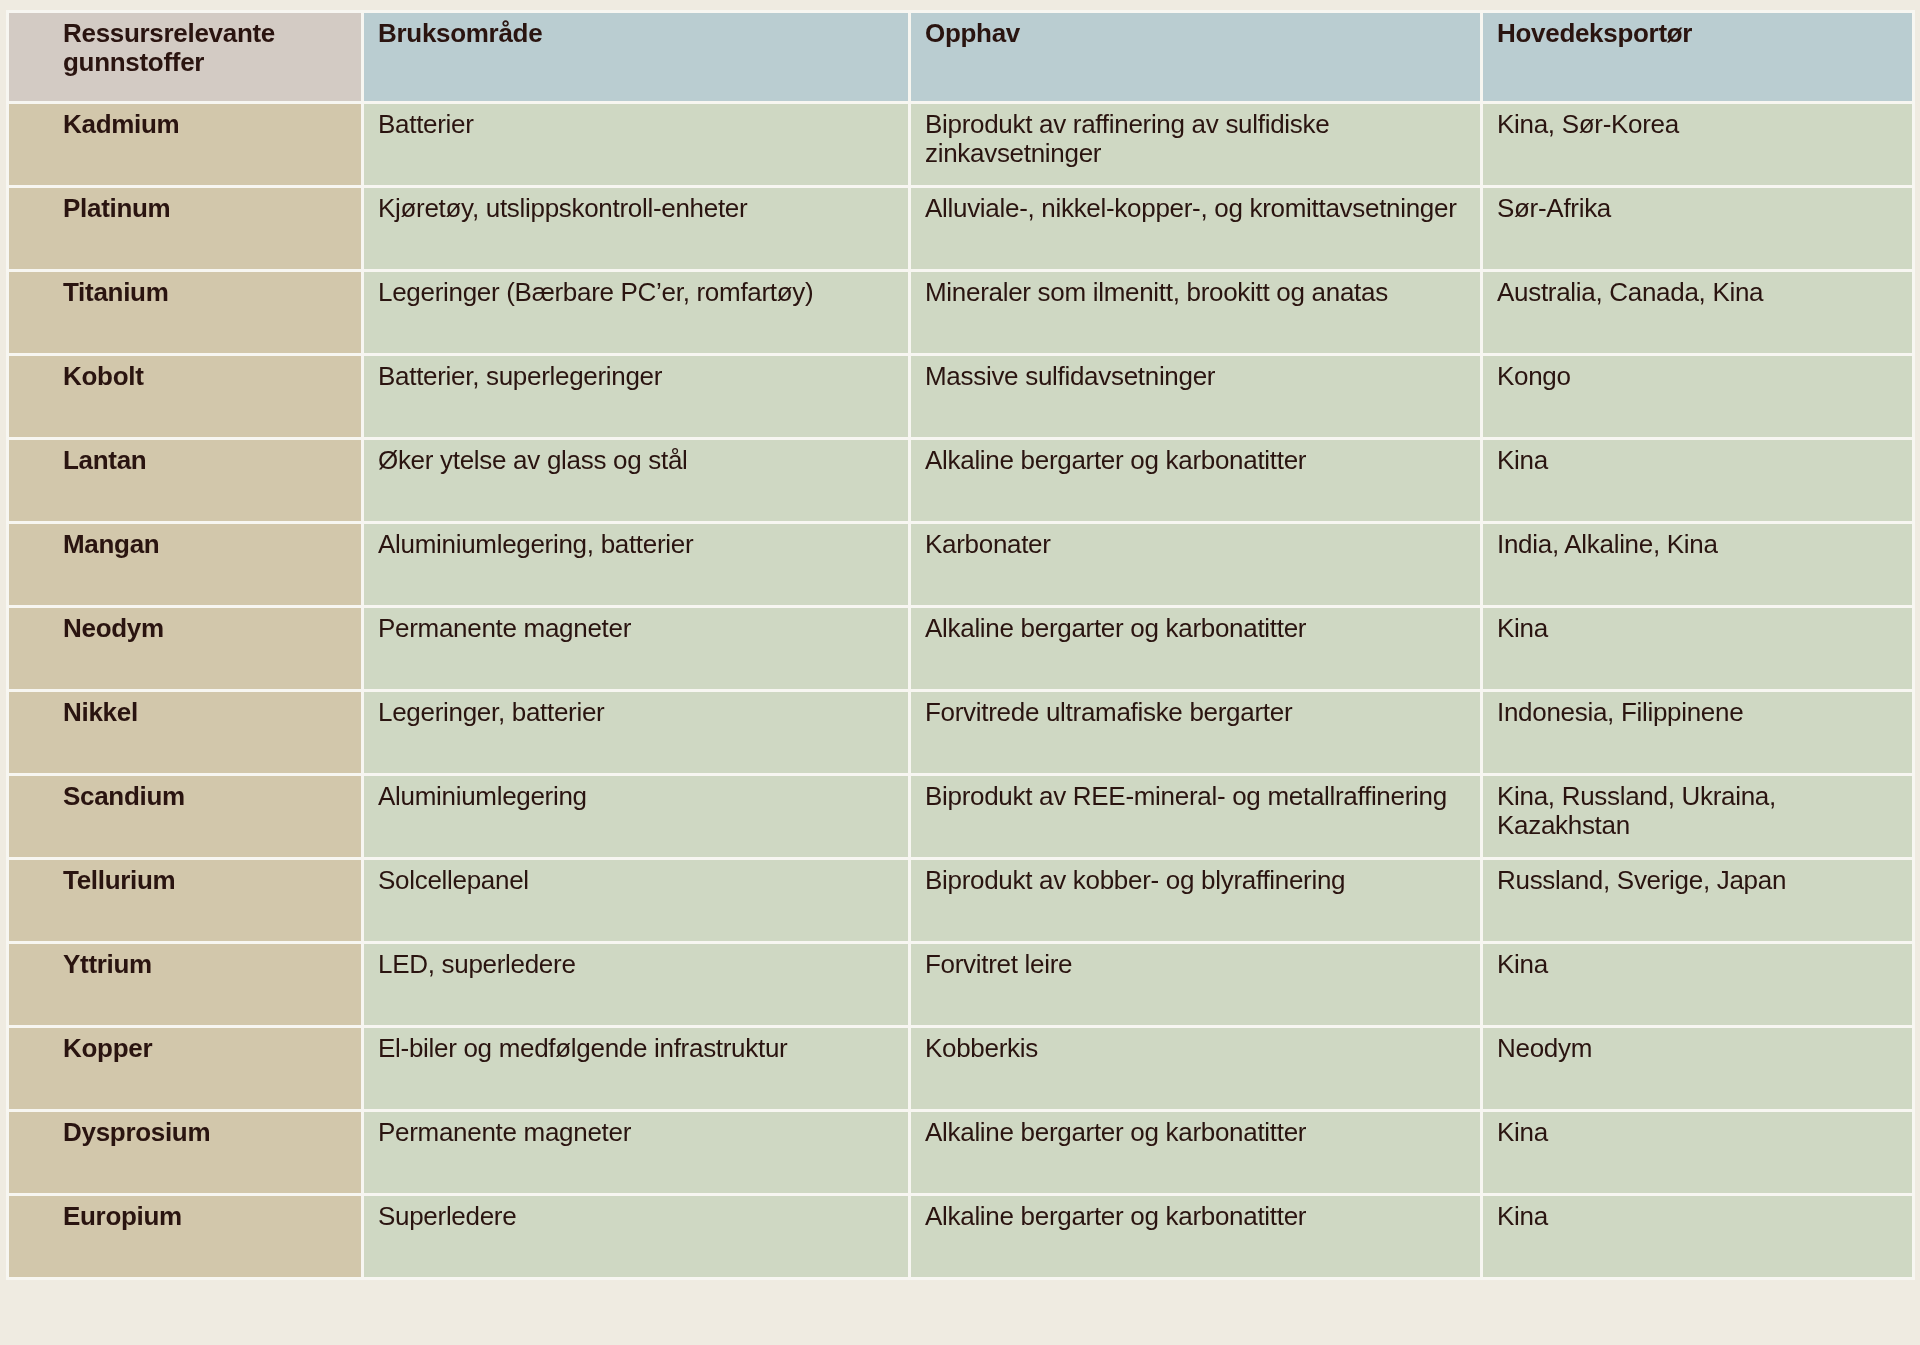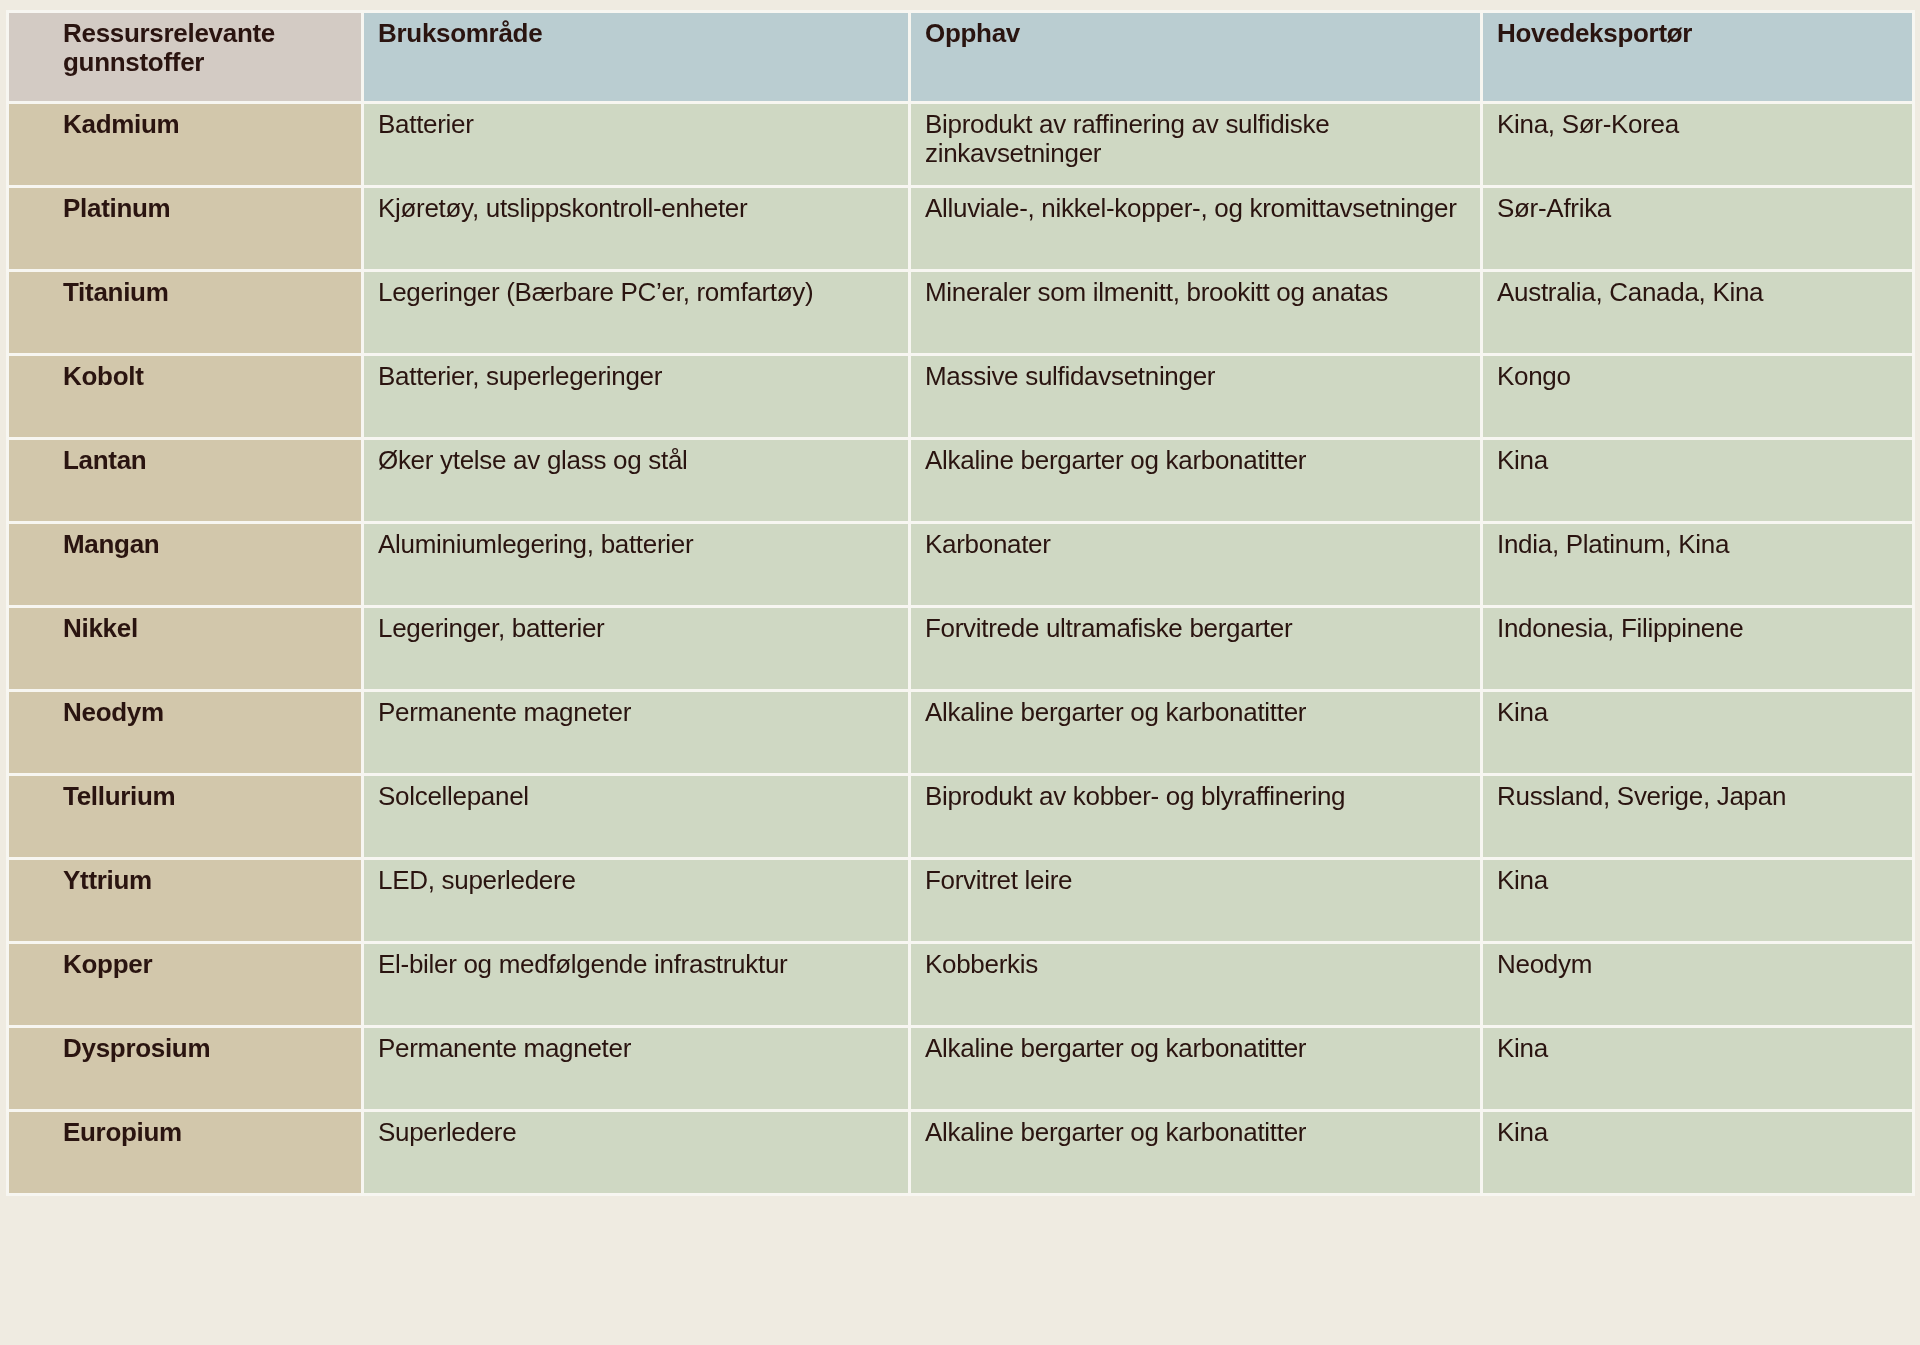--- a/index.html
+++ b/index.html
@@ -106,7 +106,7 @@
         <td class="col-element">Mangan</td>
         <td>Aluminiumlegering, batterier</td>
         <td>Karbonater</td>
-        <td>India, Platinum, Kina</td>
+        <td>India, Alkaline, Kina</td>
       </tr>
       <tr class="r1">
         <td class="col-element">Nikkel</td>

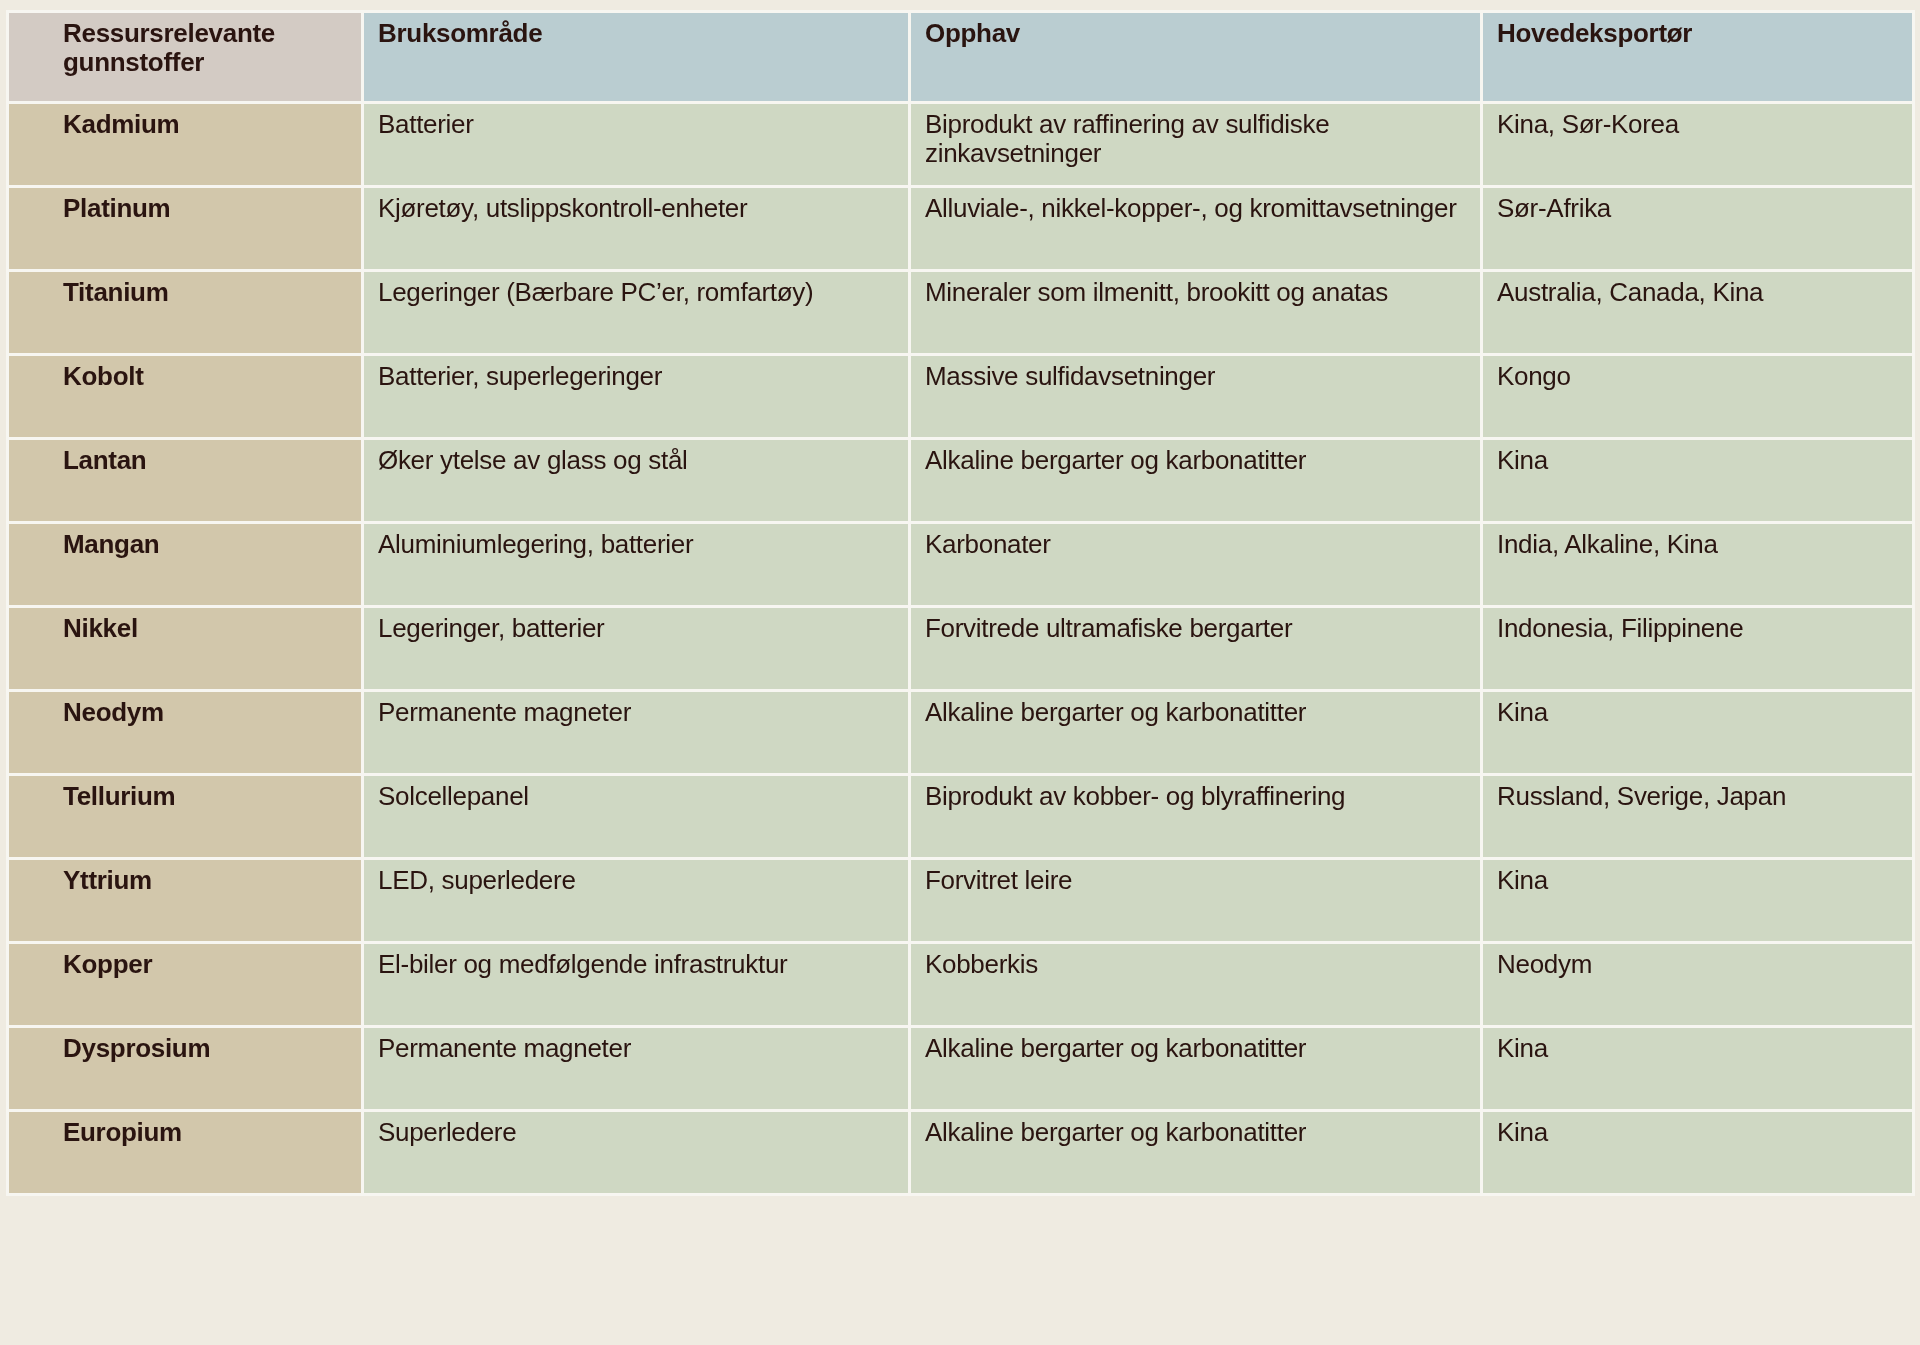--- a/index.html
+++ b/index.html
@@ -109,16 +109,16 @@
         <td>India, Alkaline, Kina</td>
       </tr>
       <tr class="r1">
+        <td class="col-element">Neodym</td>
+        <td>Permanente magneter</td>
+        <td>Alkaline bergarter og karbonatitter</td>
+        <td>Kina</td>
+      </tr>
+      <tr class="r1">
         <td class="col-element">Nikkel</td>
         <td>Legeringer, batterier</td>
         <td>Forvitrede ultramafiske bergarter</td>
         <td>Indonesia, Filippinene</td>
-      </tr>
-      <tr class="r1">
-        <td class="col-element">Neodym</td>
-        <td>Permanente magneter</td>
-        <td>Alkaline bergarter og karbonatitter</td>
-        <td>Kina</td>
       </tr>
       <tr class="r1">
         <td class="col-element">Tellurium</td>

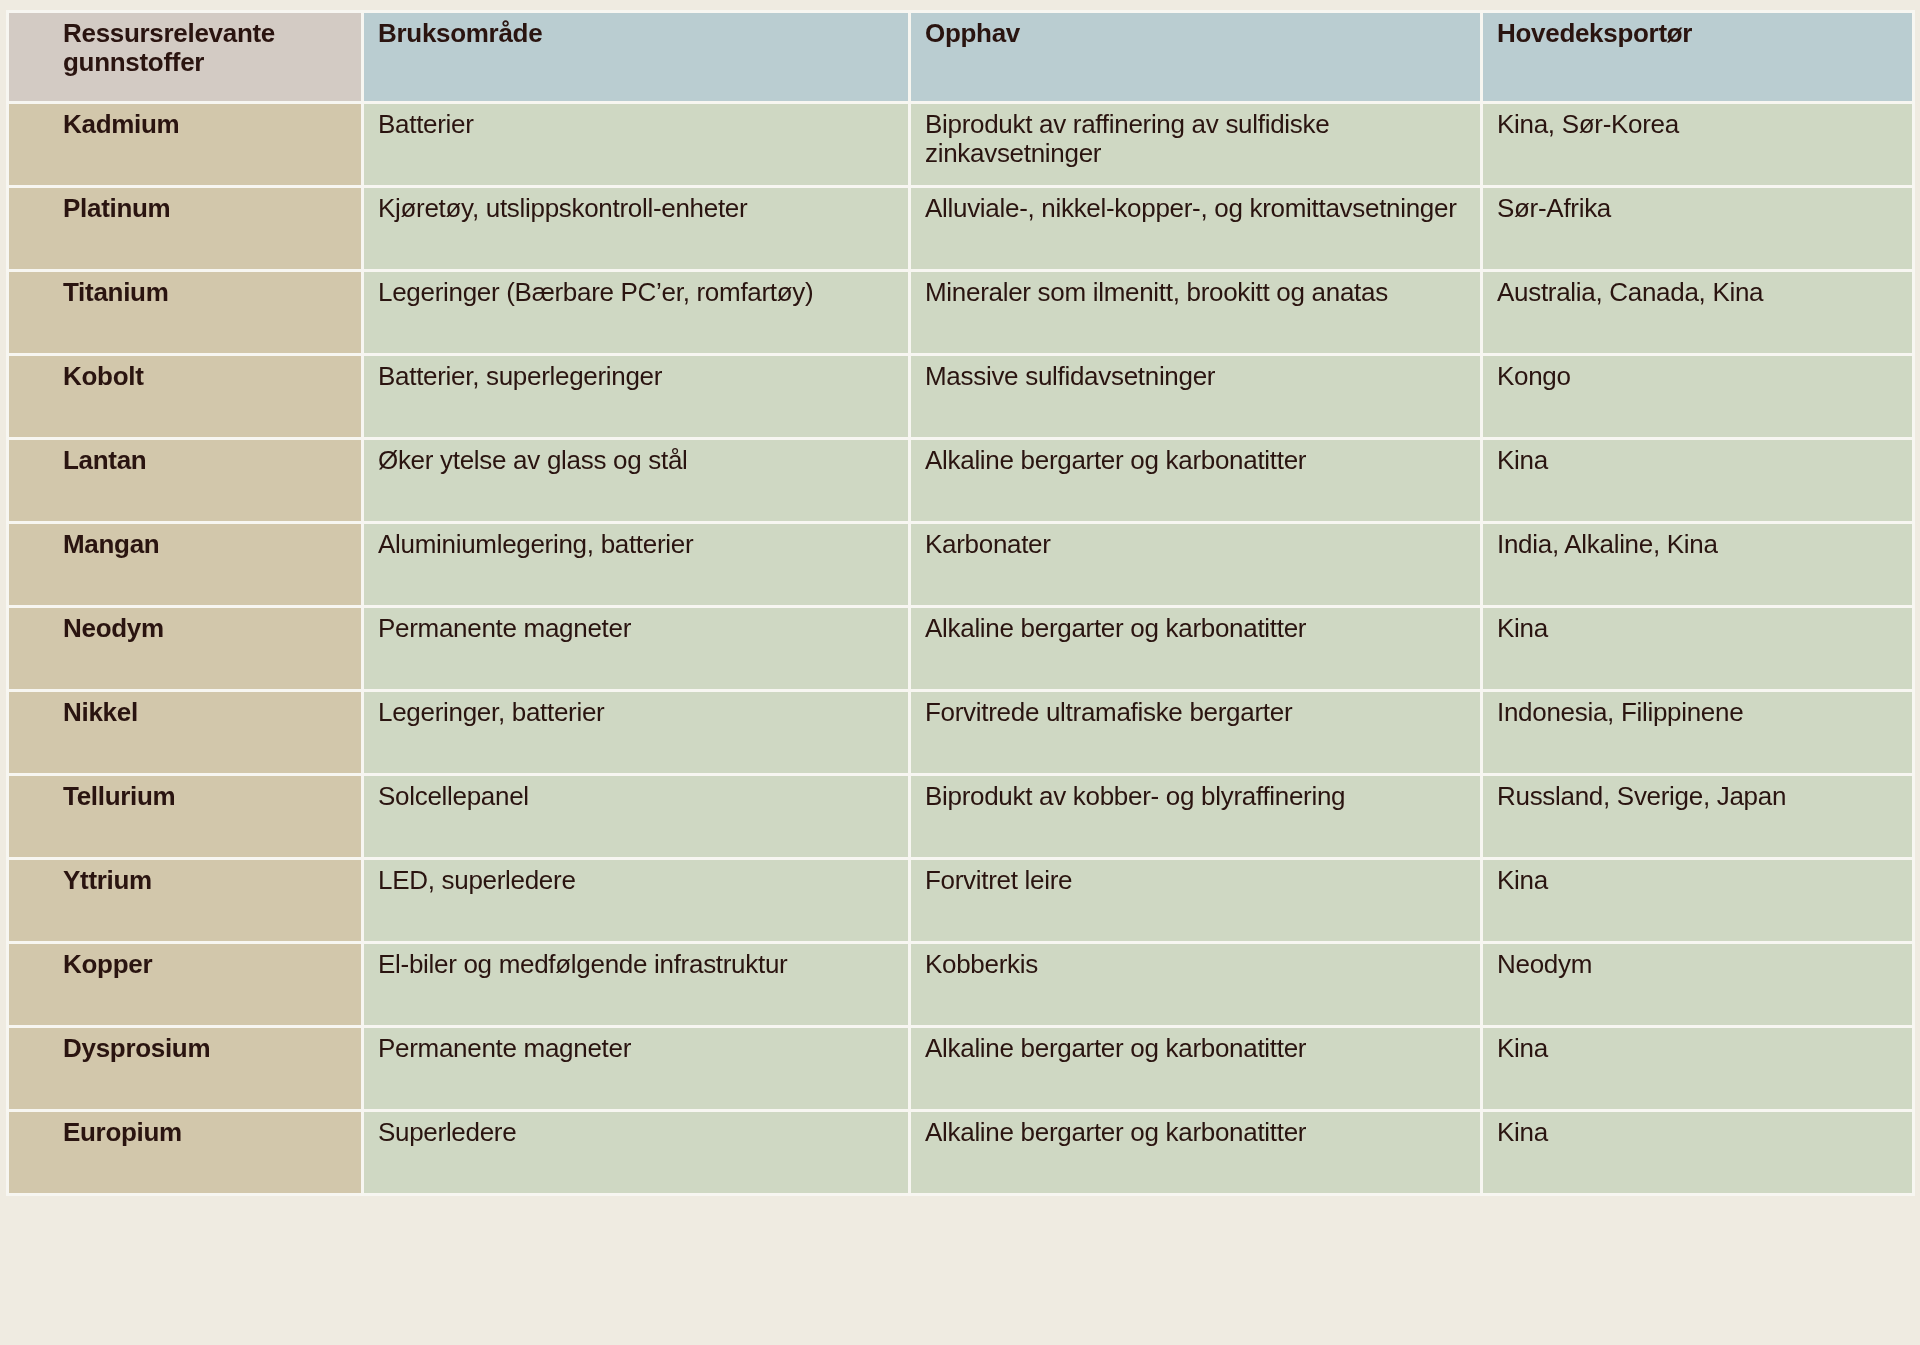--- a/index.html
+++ b/index.html
@@ -120,6 +120,12 @@
         <td>Forvitrede ultramafiske bergarter</td>
         <td>Indonesia, Filippinene</td>
       </tr>
+      <tr class="r2">
+        <td class="col-element">Scandium</td>
+        <td>Aluminiumlegering</td>
+        <td>Biprodukt av REE-mineral- og metallraffinering</td>
+        <td>Kina, Russland, Ukraina, Kazakhstan</td>
+      </tr>
       <tr class="r1">
         <td class="col-element">Tellurium</td>
         <td>Solcellepanel</td>

